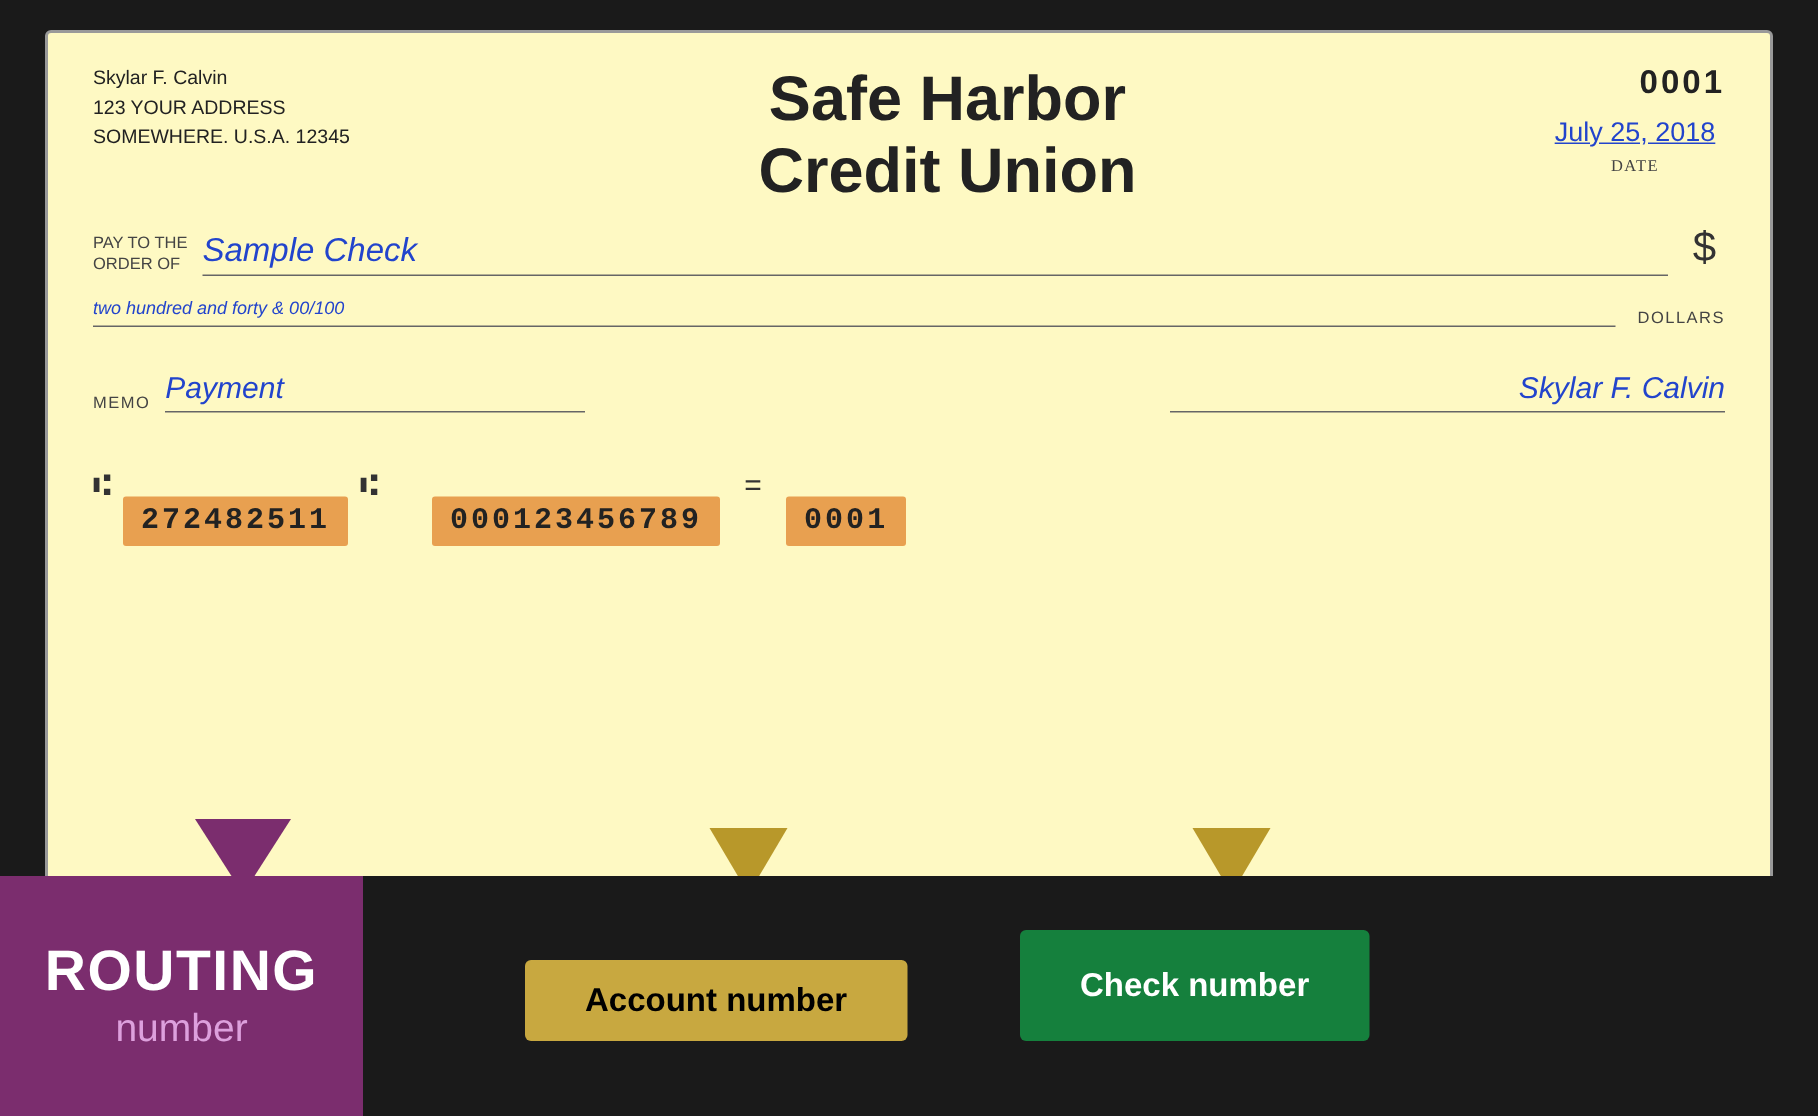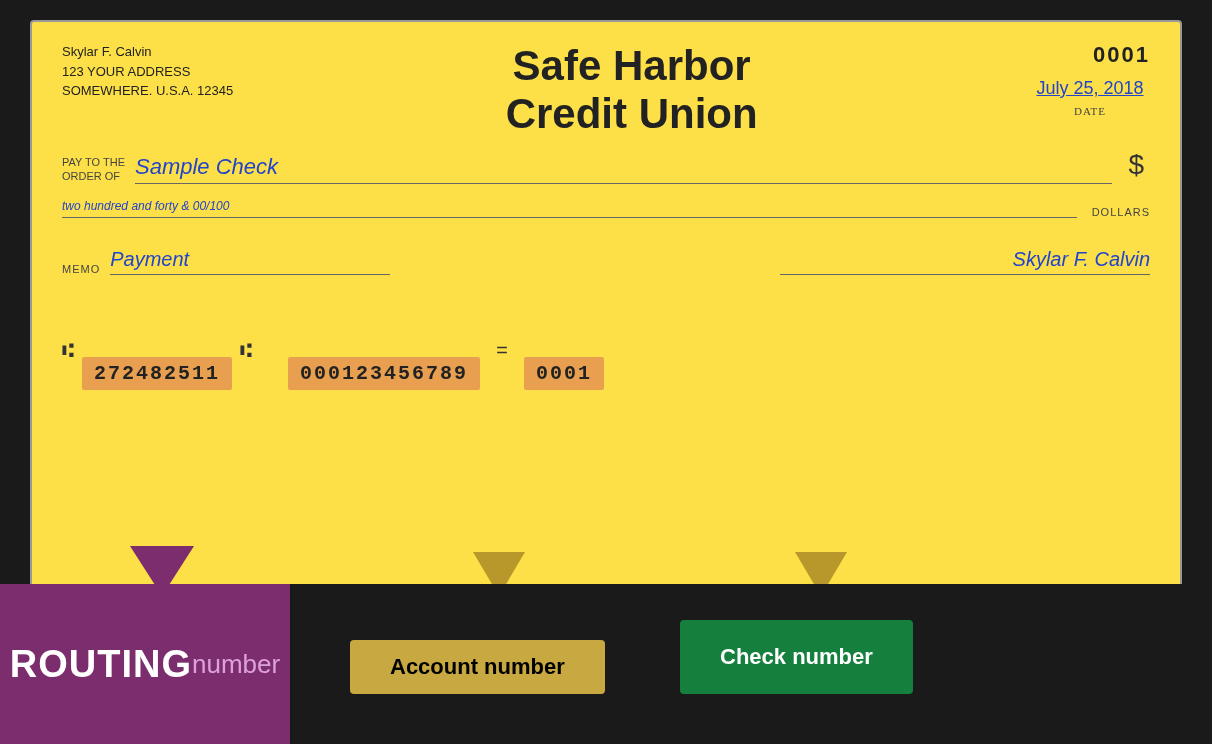--- a/index.html
+++ b/index.html
@@ -37,7 +37,7 @@
     .check {
       width: 100%;
       height: 100%;
-      background: #fde047;
+      background: #fef9c3;
       border: 2px solid #999;
       border-radius: 4px;
       padding: 20px 30px;

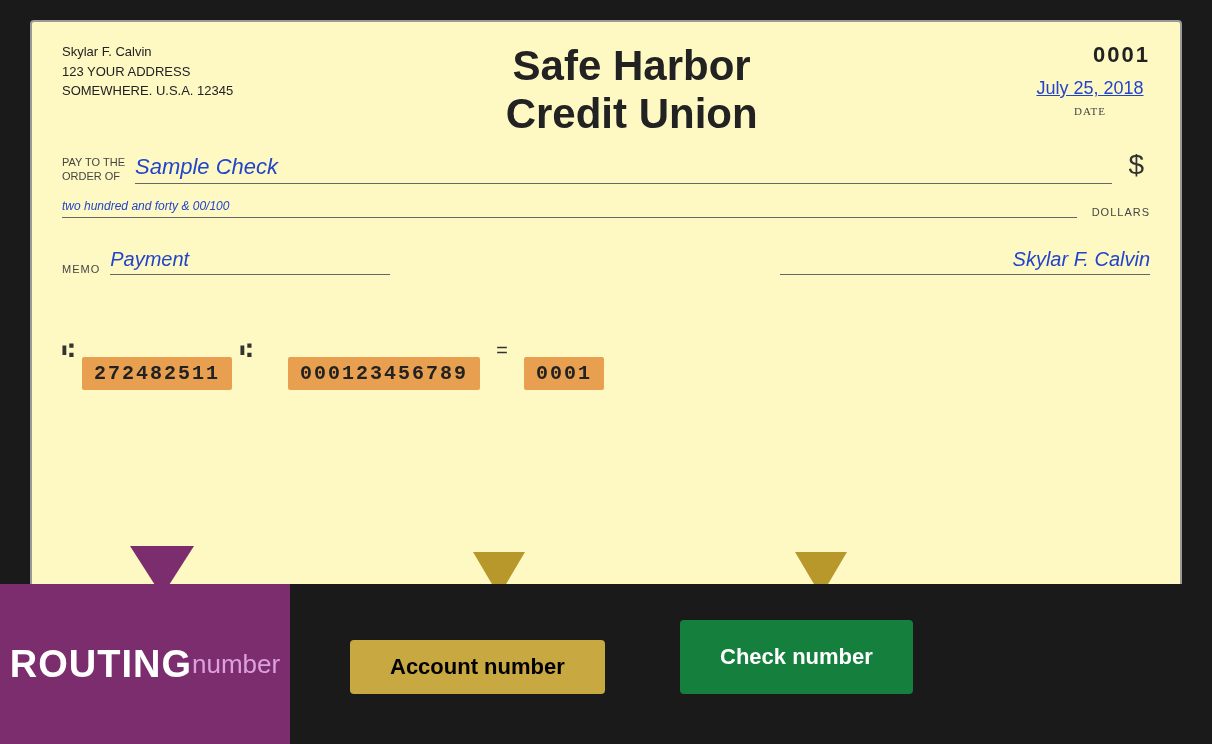--- a/index.html
+++ b/index.html
@@ -175,7 +175,7 @@
       display: flex;
       align-items: flex-end;
       gap: 10px;
-      margin-bottom: 38px;
+      margin-bottom: 12px;
     }
 
     .check-memo-label {

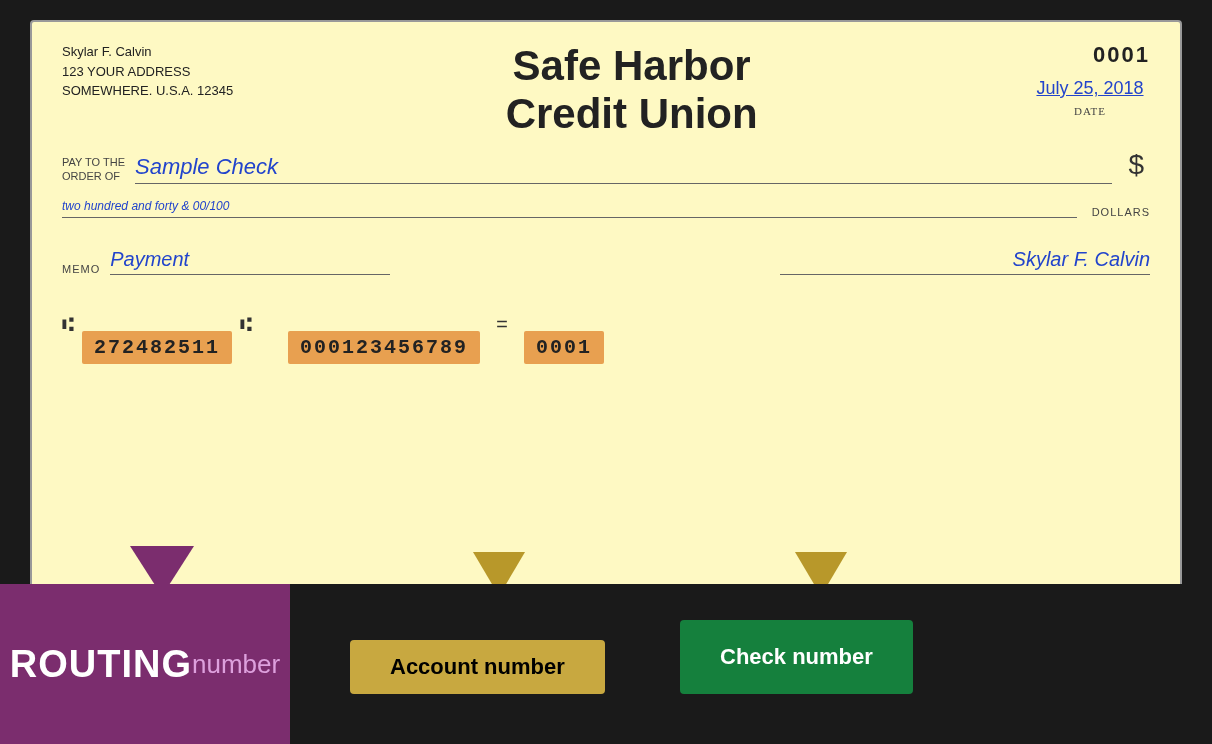--- a/index.html
+++ b/index.html
@@ -240,11 +240,11 @@
       position: absolute;
       bottom: 0;
       left: 0;
-      width: 290px;
+      width: 242px;
       height: 160px;
       background: #7b2d6e;
       display: flex;
-      flex-direction: row;
+      flex-direction: column;
       justify-content: center;
       align-items: center;
       padding: 20px;

